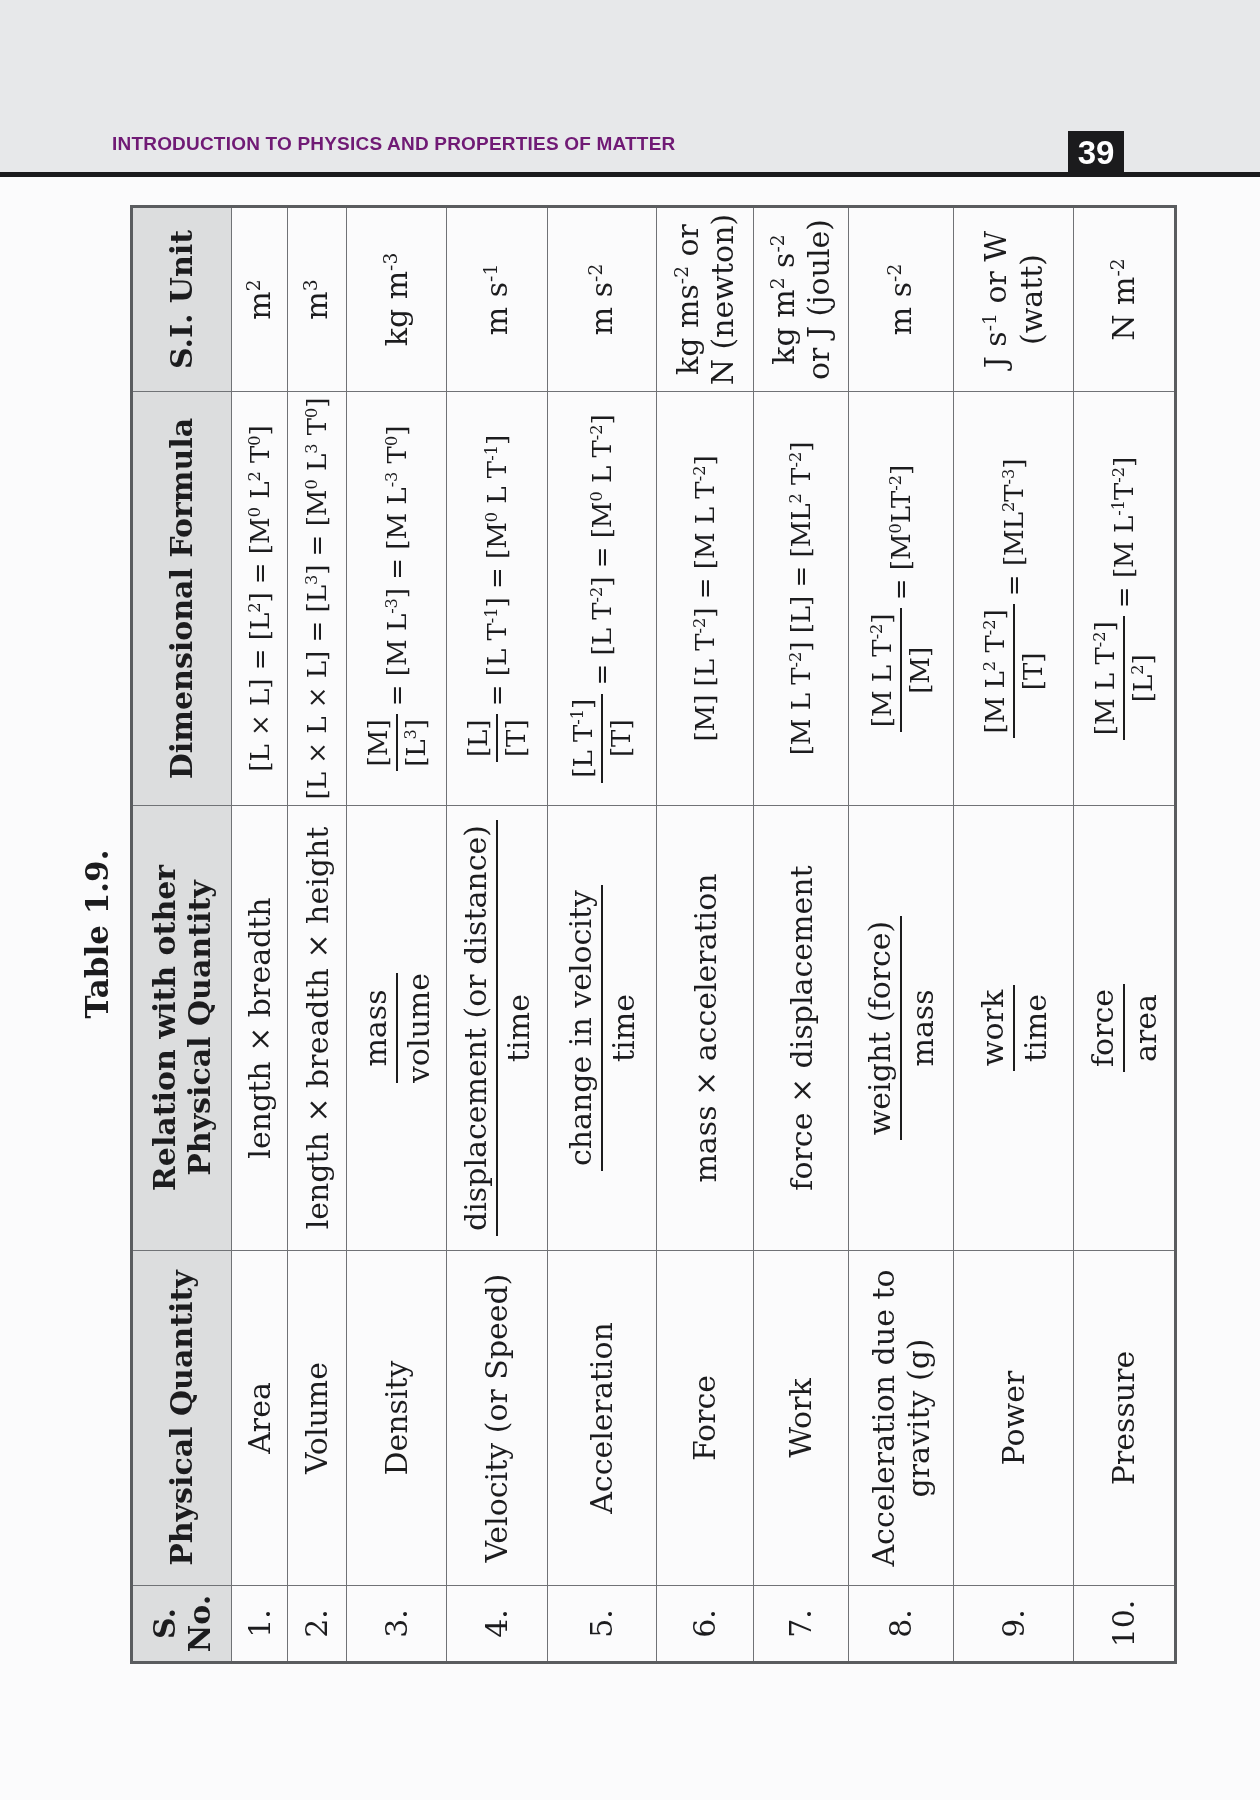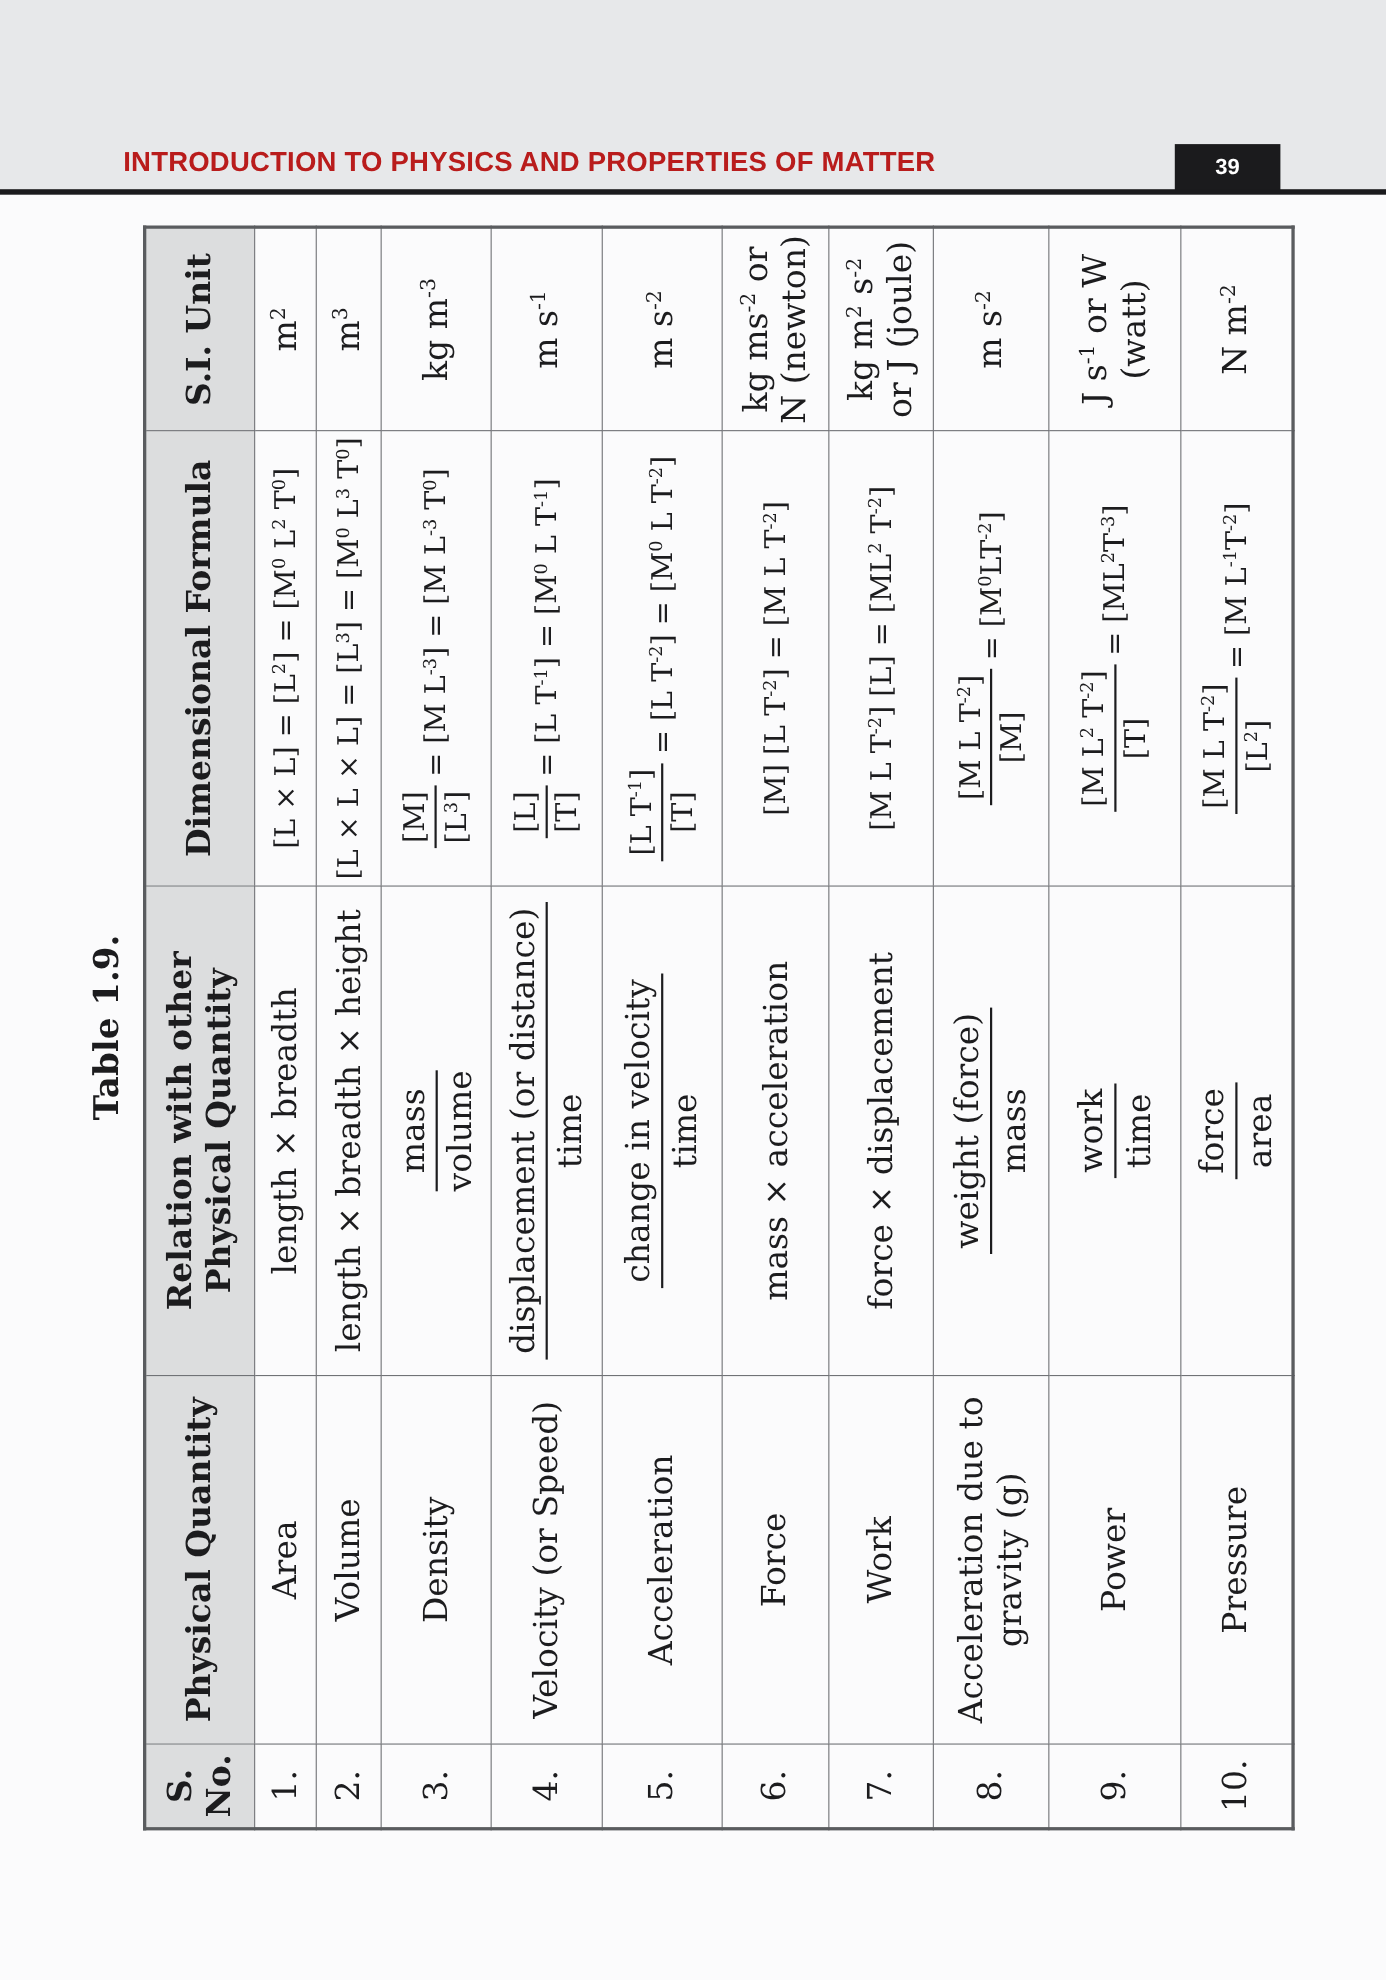--- a/index.html
+++ b/index.html
@@ -20,7 +20,7 @@
   .page-title{
     position:absolute;left:112px;top:133px;
     font-family:"Liberation Sans", sans-serif;
-    font-weight:bold;font-size:25px;letter-spacing:.2px;color:#b91c1c;
+    font-weight:bold;font-size:19px;letter-spacing:.2px;color:#701a75;
     white-space:nowrap;
   }
   .page-badge{

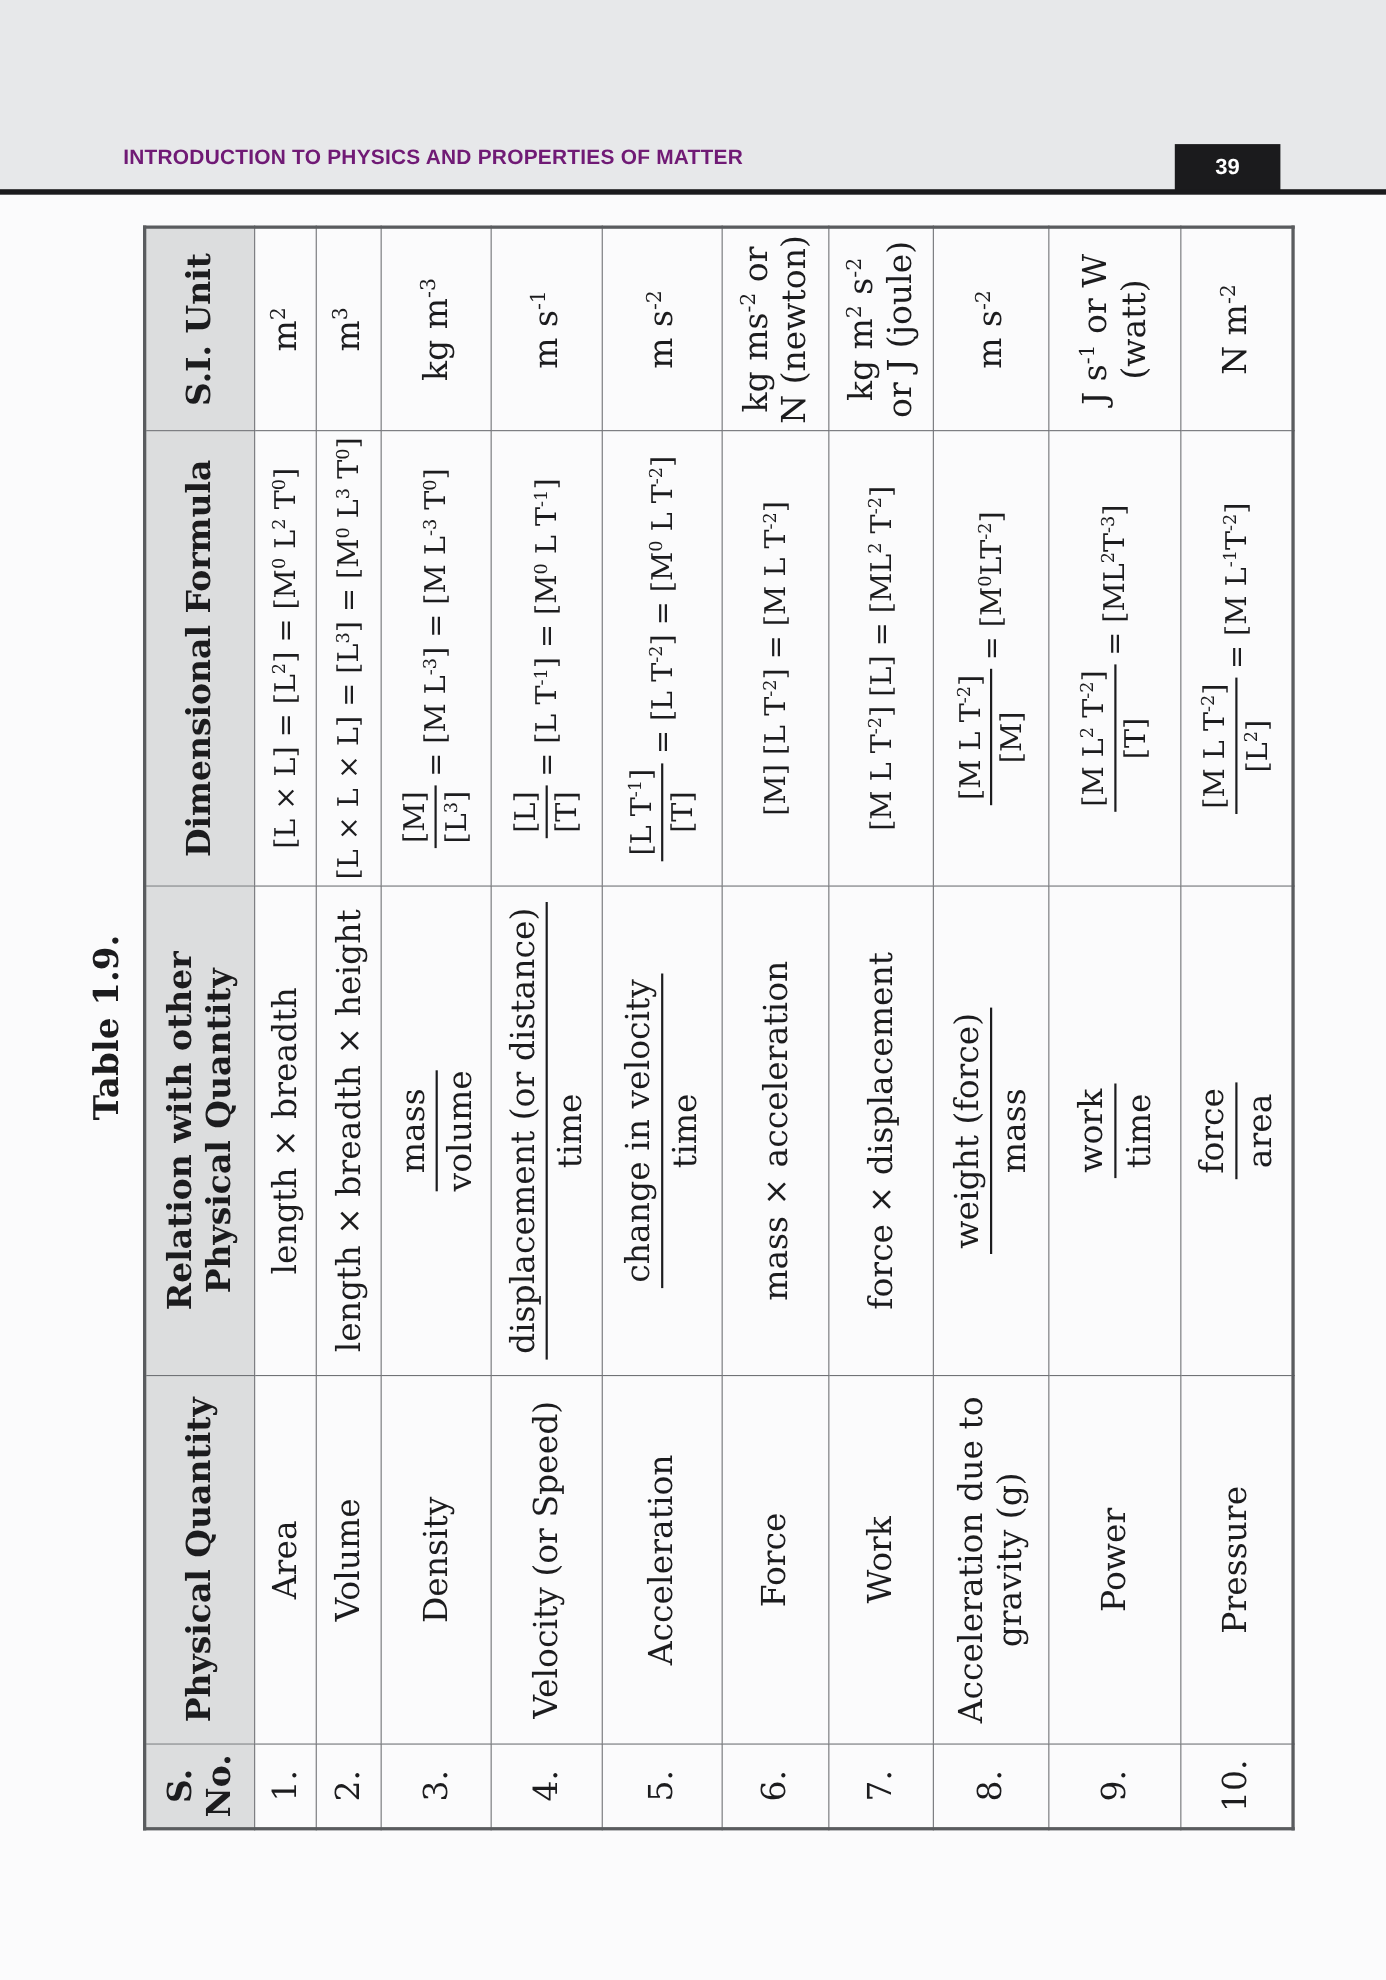--- a/index.html
+++ b/index.html
@@ -24,9 +24,9 @@
     white-space:nowrap;
   }
   .page-badge{
-    position:absolute;left:1068px;top:131px;width:96px;height:43px;
+    position:absolute;left:1068px;top:131px;width:56px;height:43px;
     background:var(--rule,#1b1b1d);color:#fff;
-    font-family:"Liberation Sans", sans-serif;font-weight:bold;font-size:20px;
+    font-family:"Liberation Sans", sans-serif;font-weight:bold;font-size:33px;
     display:flex;align-items:center;justify-content:center;
   }
   .table-caption{

